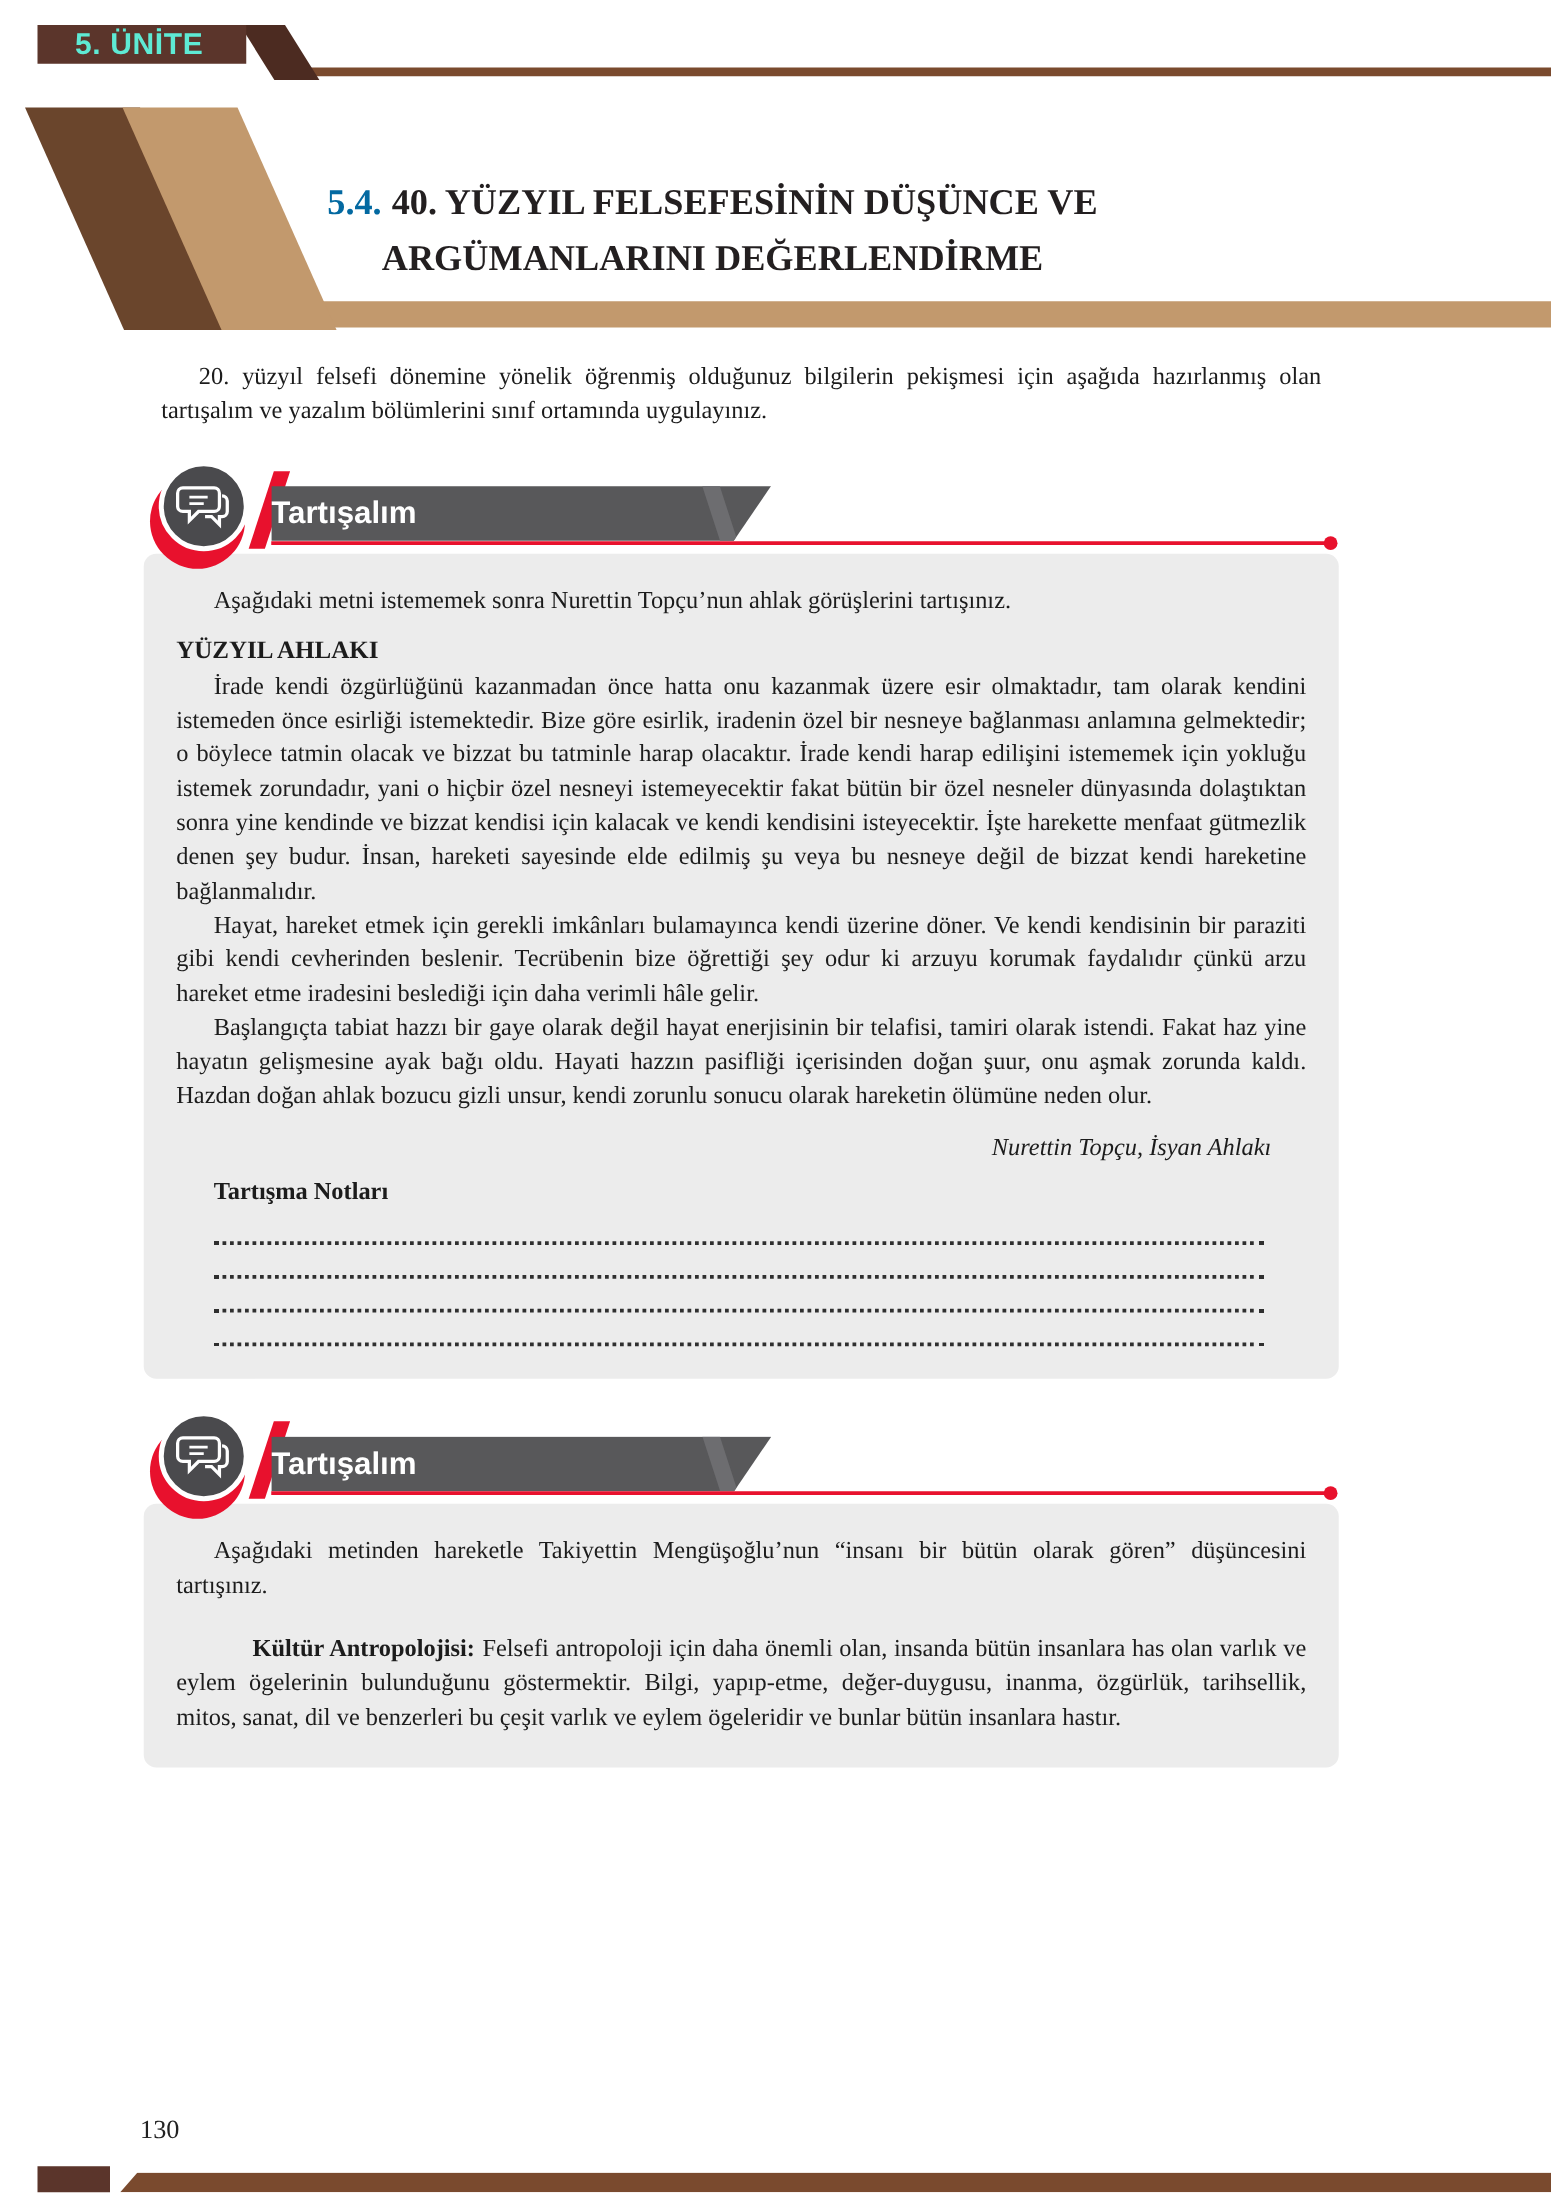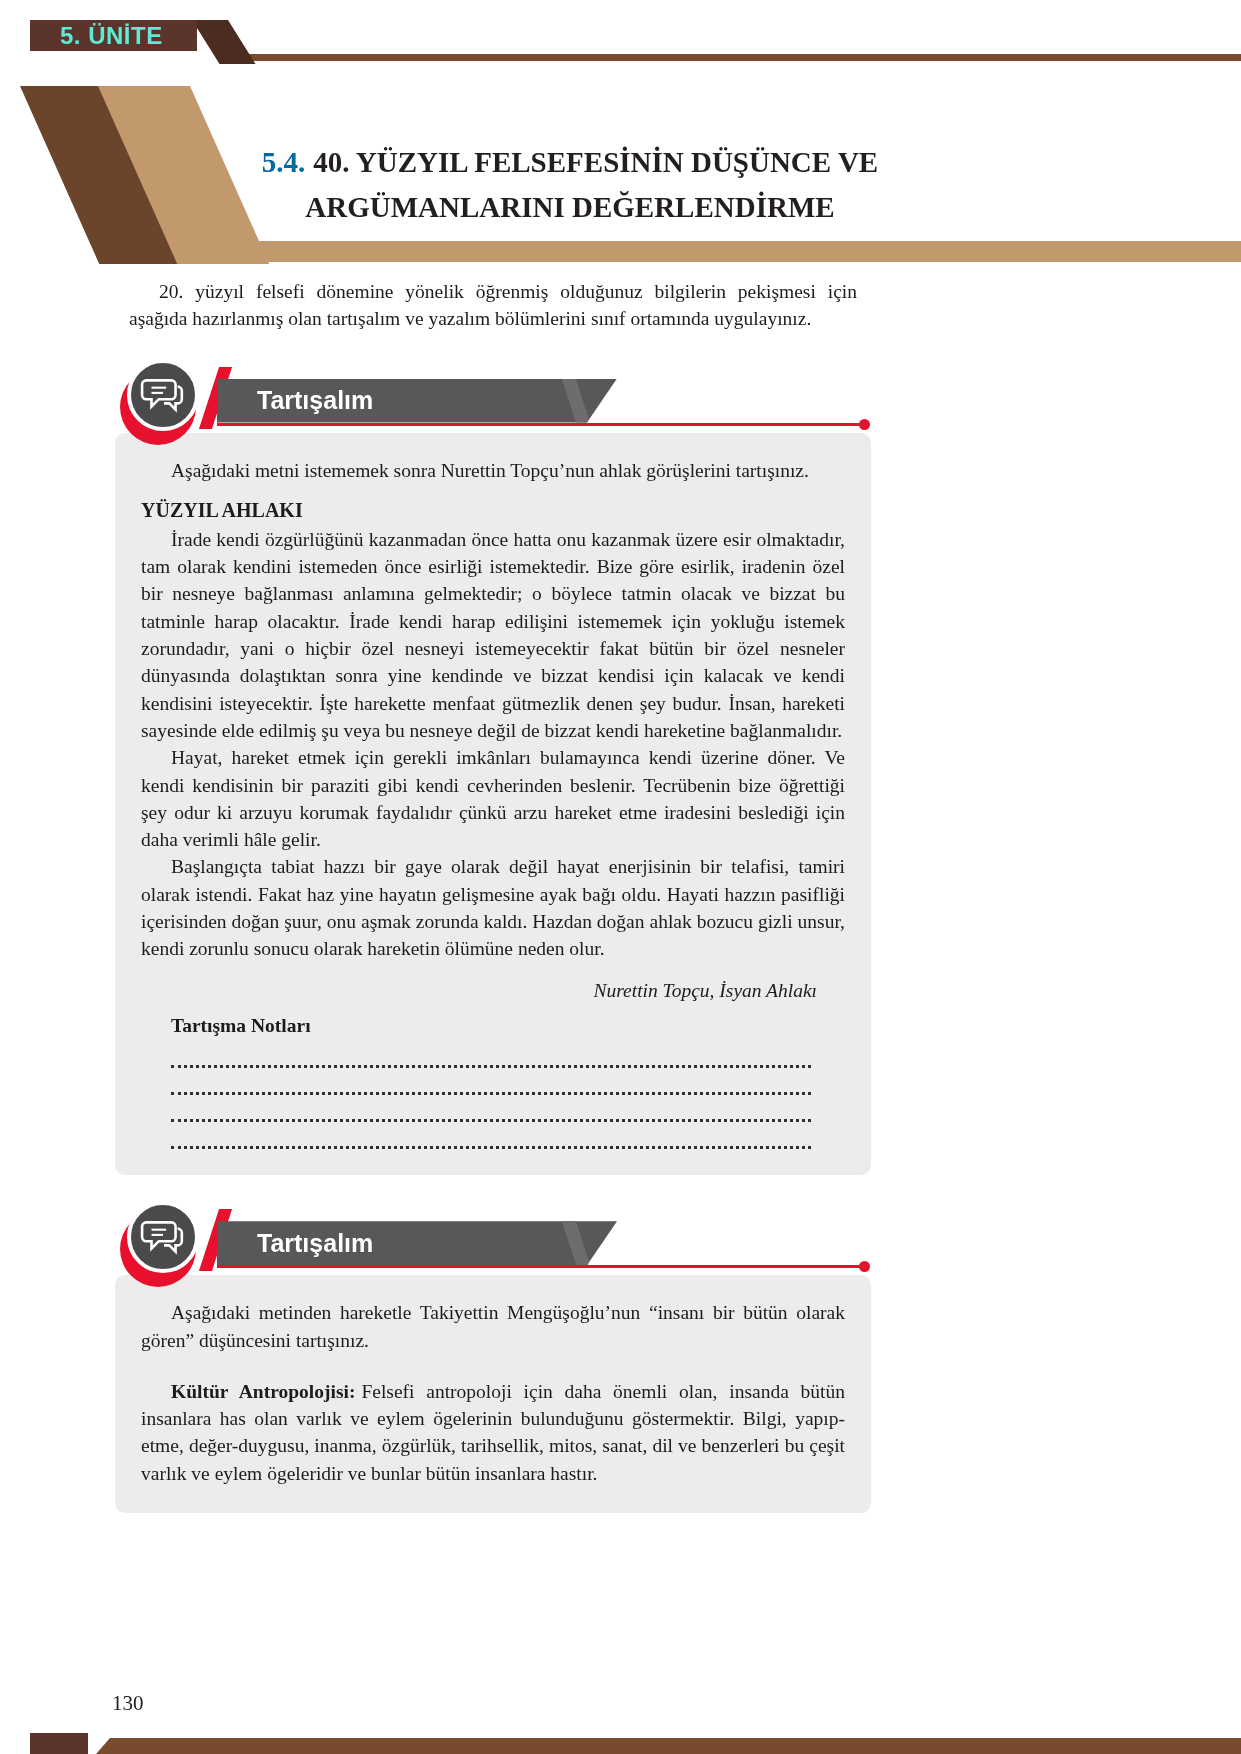--- a/index.html
+++ b/index.html
@@ -49,7 +49,7 @@
   .title-number{color:#0369a1;margin-right:8px;}
 
   
-  .content{position:absolute;top:278px;left:115px;width:756px;z-index:4;}
+  .content{position:absolute;top:288px;left:115px;width:956px;z-index:4;}
   .intro{
     margin:0 14px;text-align:justify;text-indent:30px;
     font-size:19.5px;line-height:1.4;

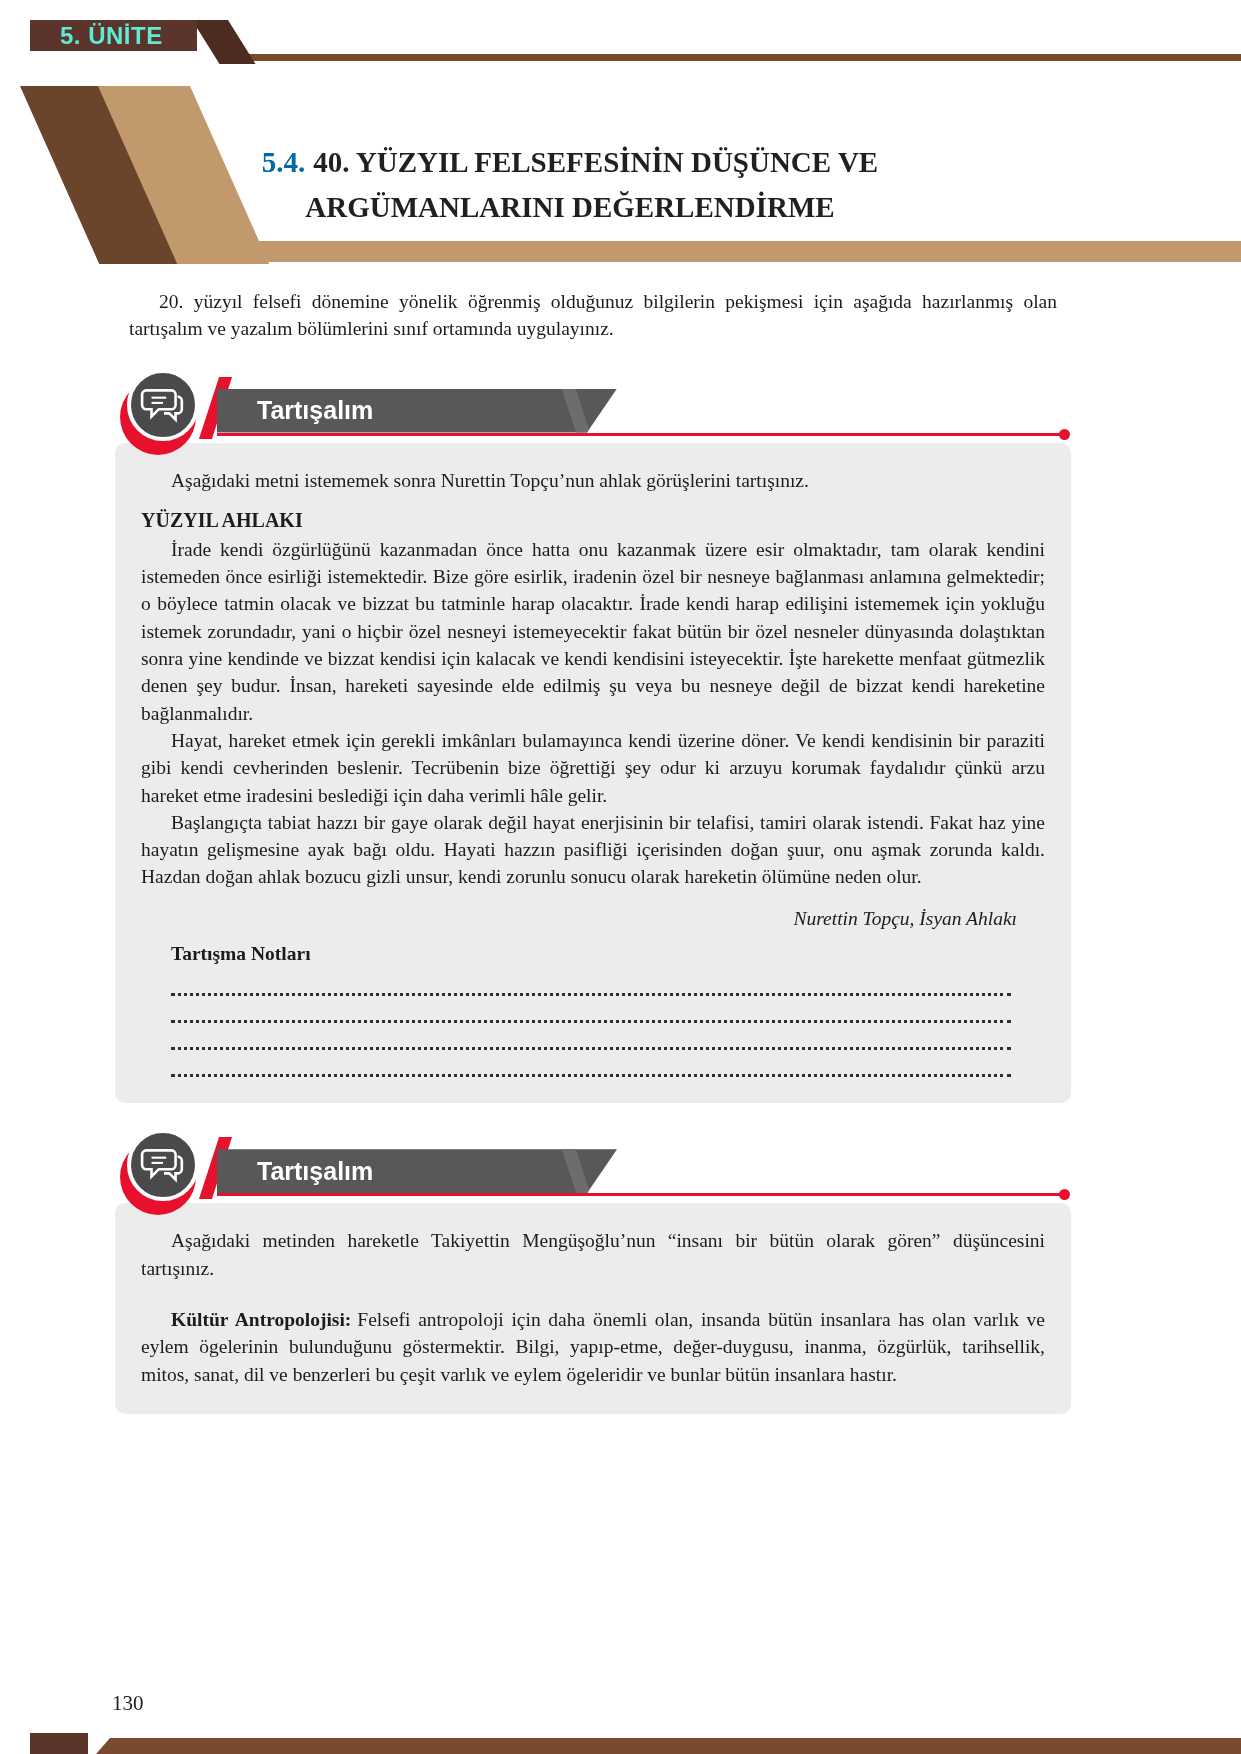--- a/index.html
+++ b/index.html
@@ -74,7 +74,7 @@
     position:absolute;left:102px;top:16px;height:44px;width:400px;
     background:var(--banner_gray);color:#fff;
     font-family:"Liberation Sans", sans-serif;font-weight:700;font-size:25px;
-    display:flex;align-items:center;padding-left:40px;
+    display:flex;align-items:center;
     clip-path:polygon(0 0,100% 0,calc(100% - 30px) 100%,0 100%);
   }
   .banner::after{

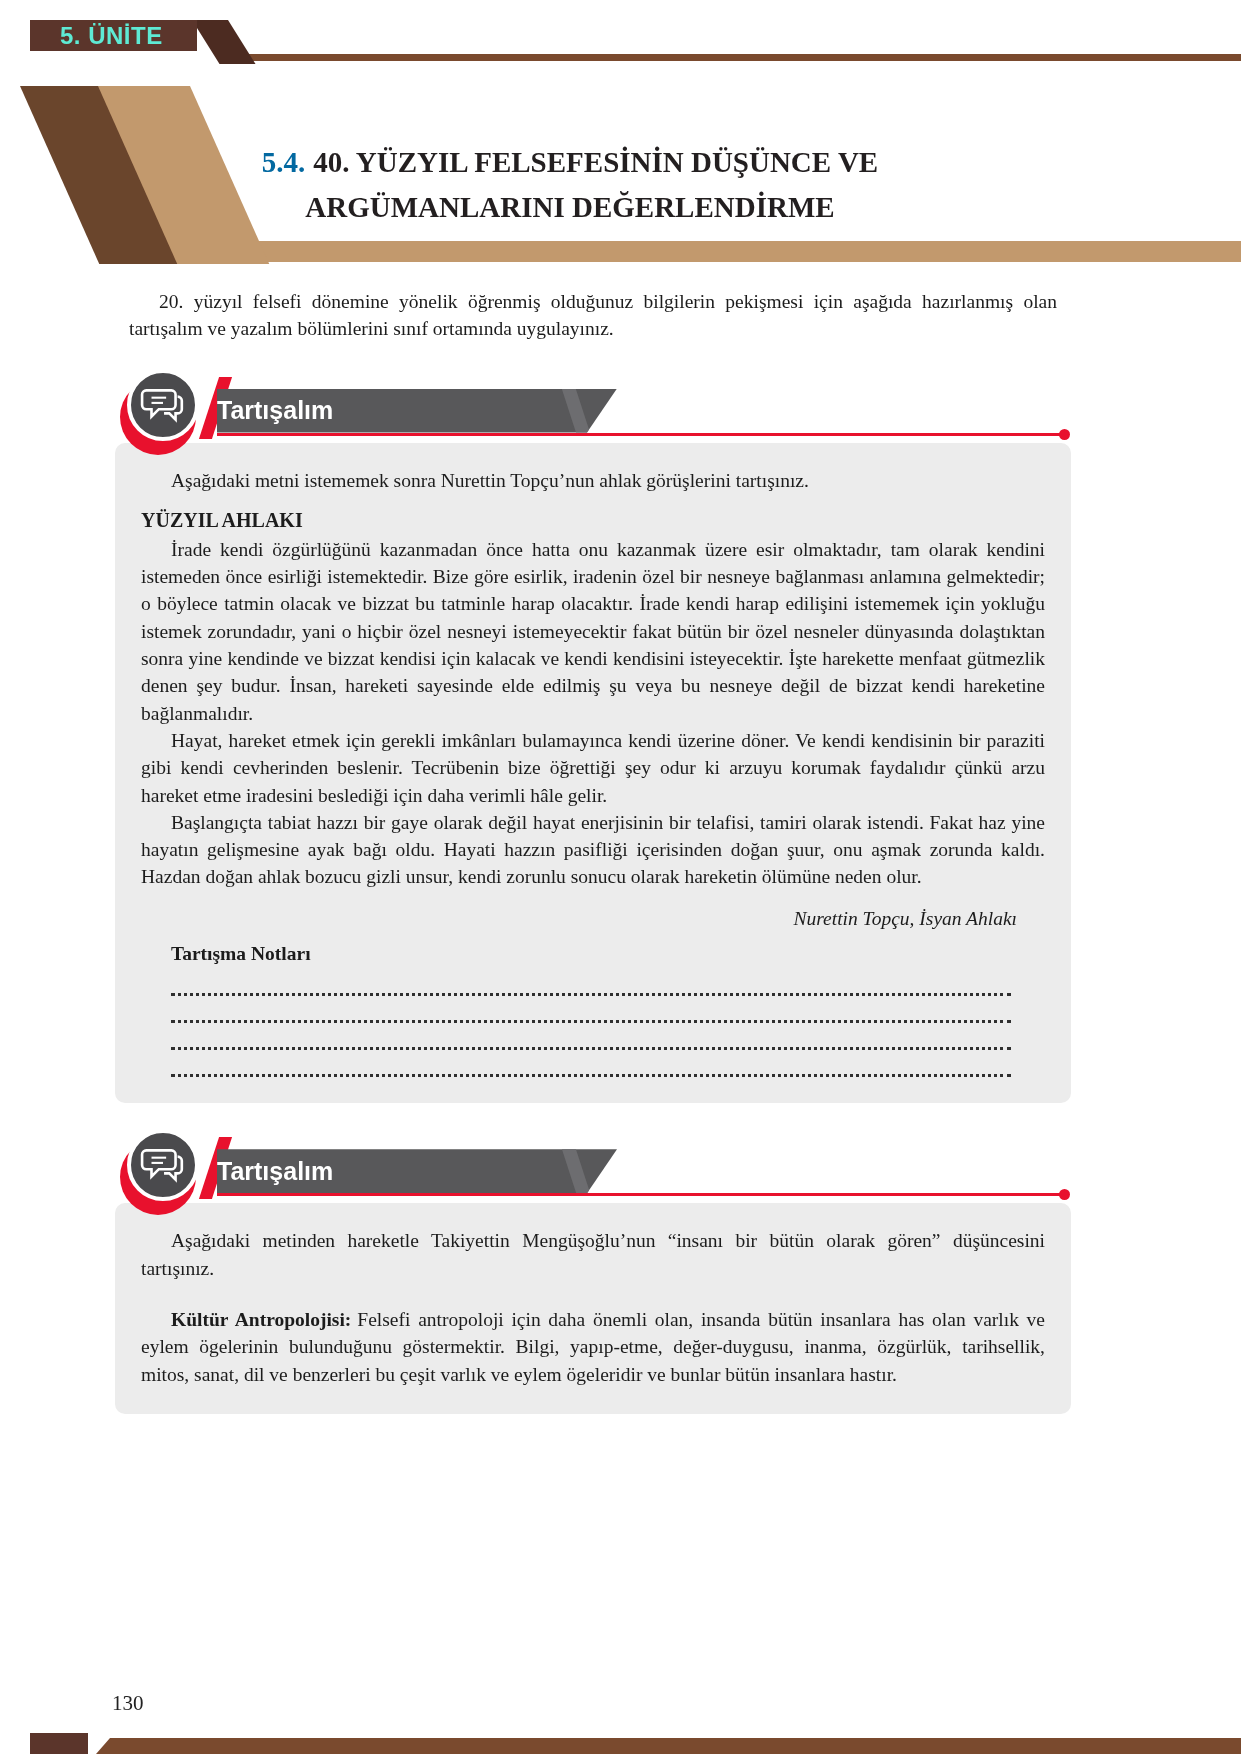--- a/index.html
+++ b/index.html
@@ -99,7 +99,7 @@
   .notes-label{font-weight:700;margin:8px 0 2px 30px;}
   .note-line{height:27px;border-bottom:3px dotted #2f2f2f;margin:0 34px 0 30px;}
   .kultur{margin-top:24px;}
-  .kultur strong{margin-right:6px;}
+  .kultur strong{margin-right:6px;margin-left:31px;}
 
   
   .page-number{position:absolute;left:64px;bottom:38px;font-size:21px;color:#222;z-index:3;margin-left:48px;}

